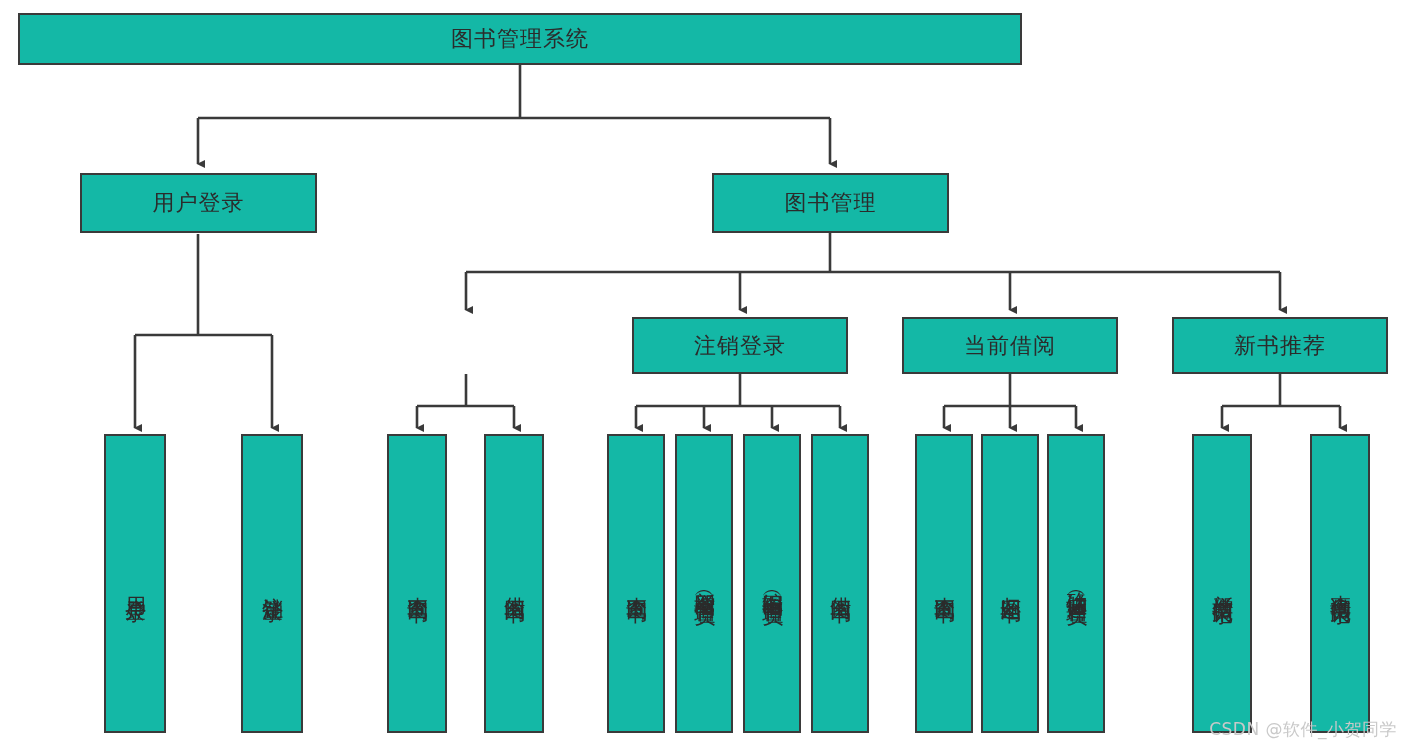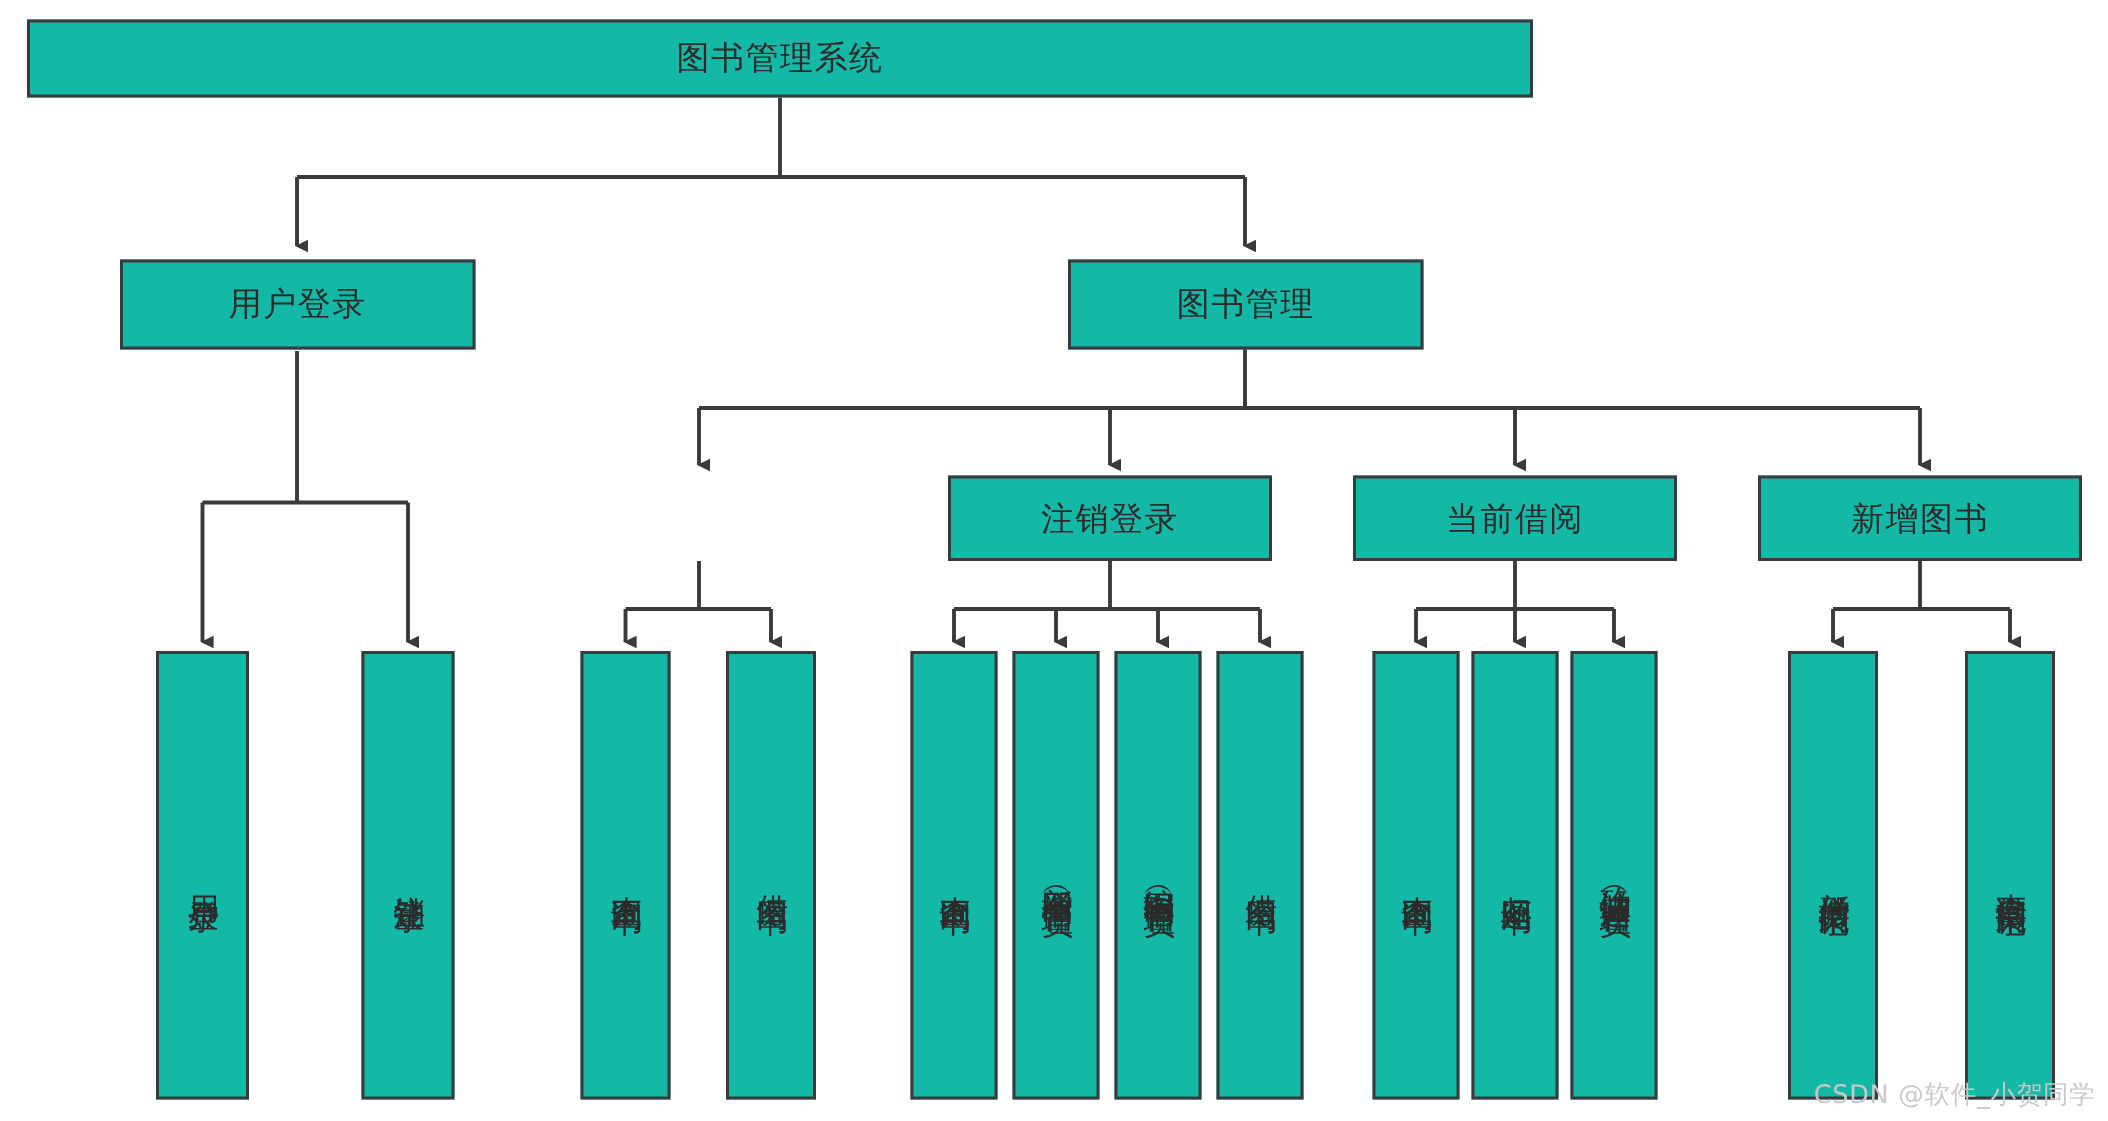--- a/index.html
+++ b/index.html
@@ -139,7 +139,7 @@
     <span>当前借阅</span>
   </div>
   <div class="node horiz" style="left:1172px; top:317px; width:216px; height:57px;">
-    <span>新增图书</span>
+    <span>新书推荐</span>
   </div>
 
   <div class="node vert" style="left:104px; top:434px; width:62px; height:299px;">

